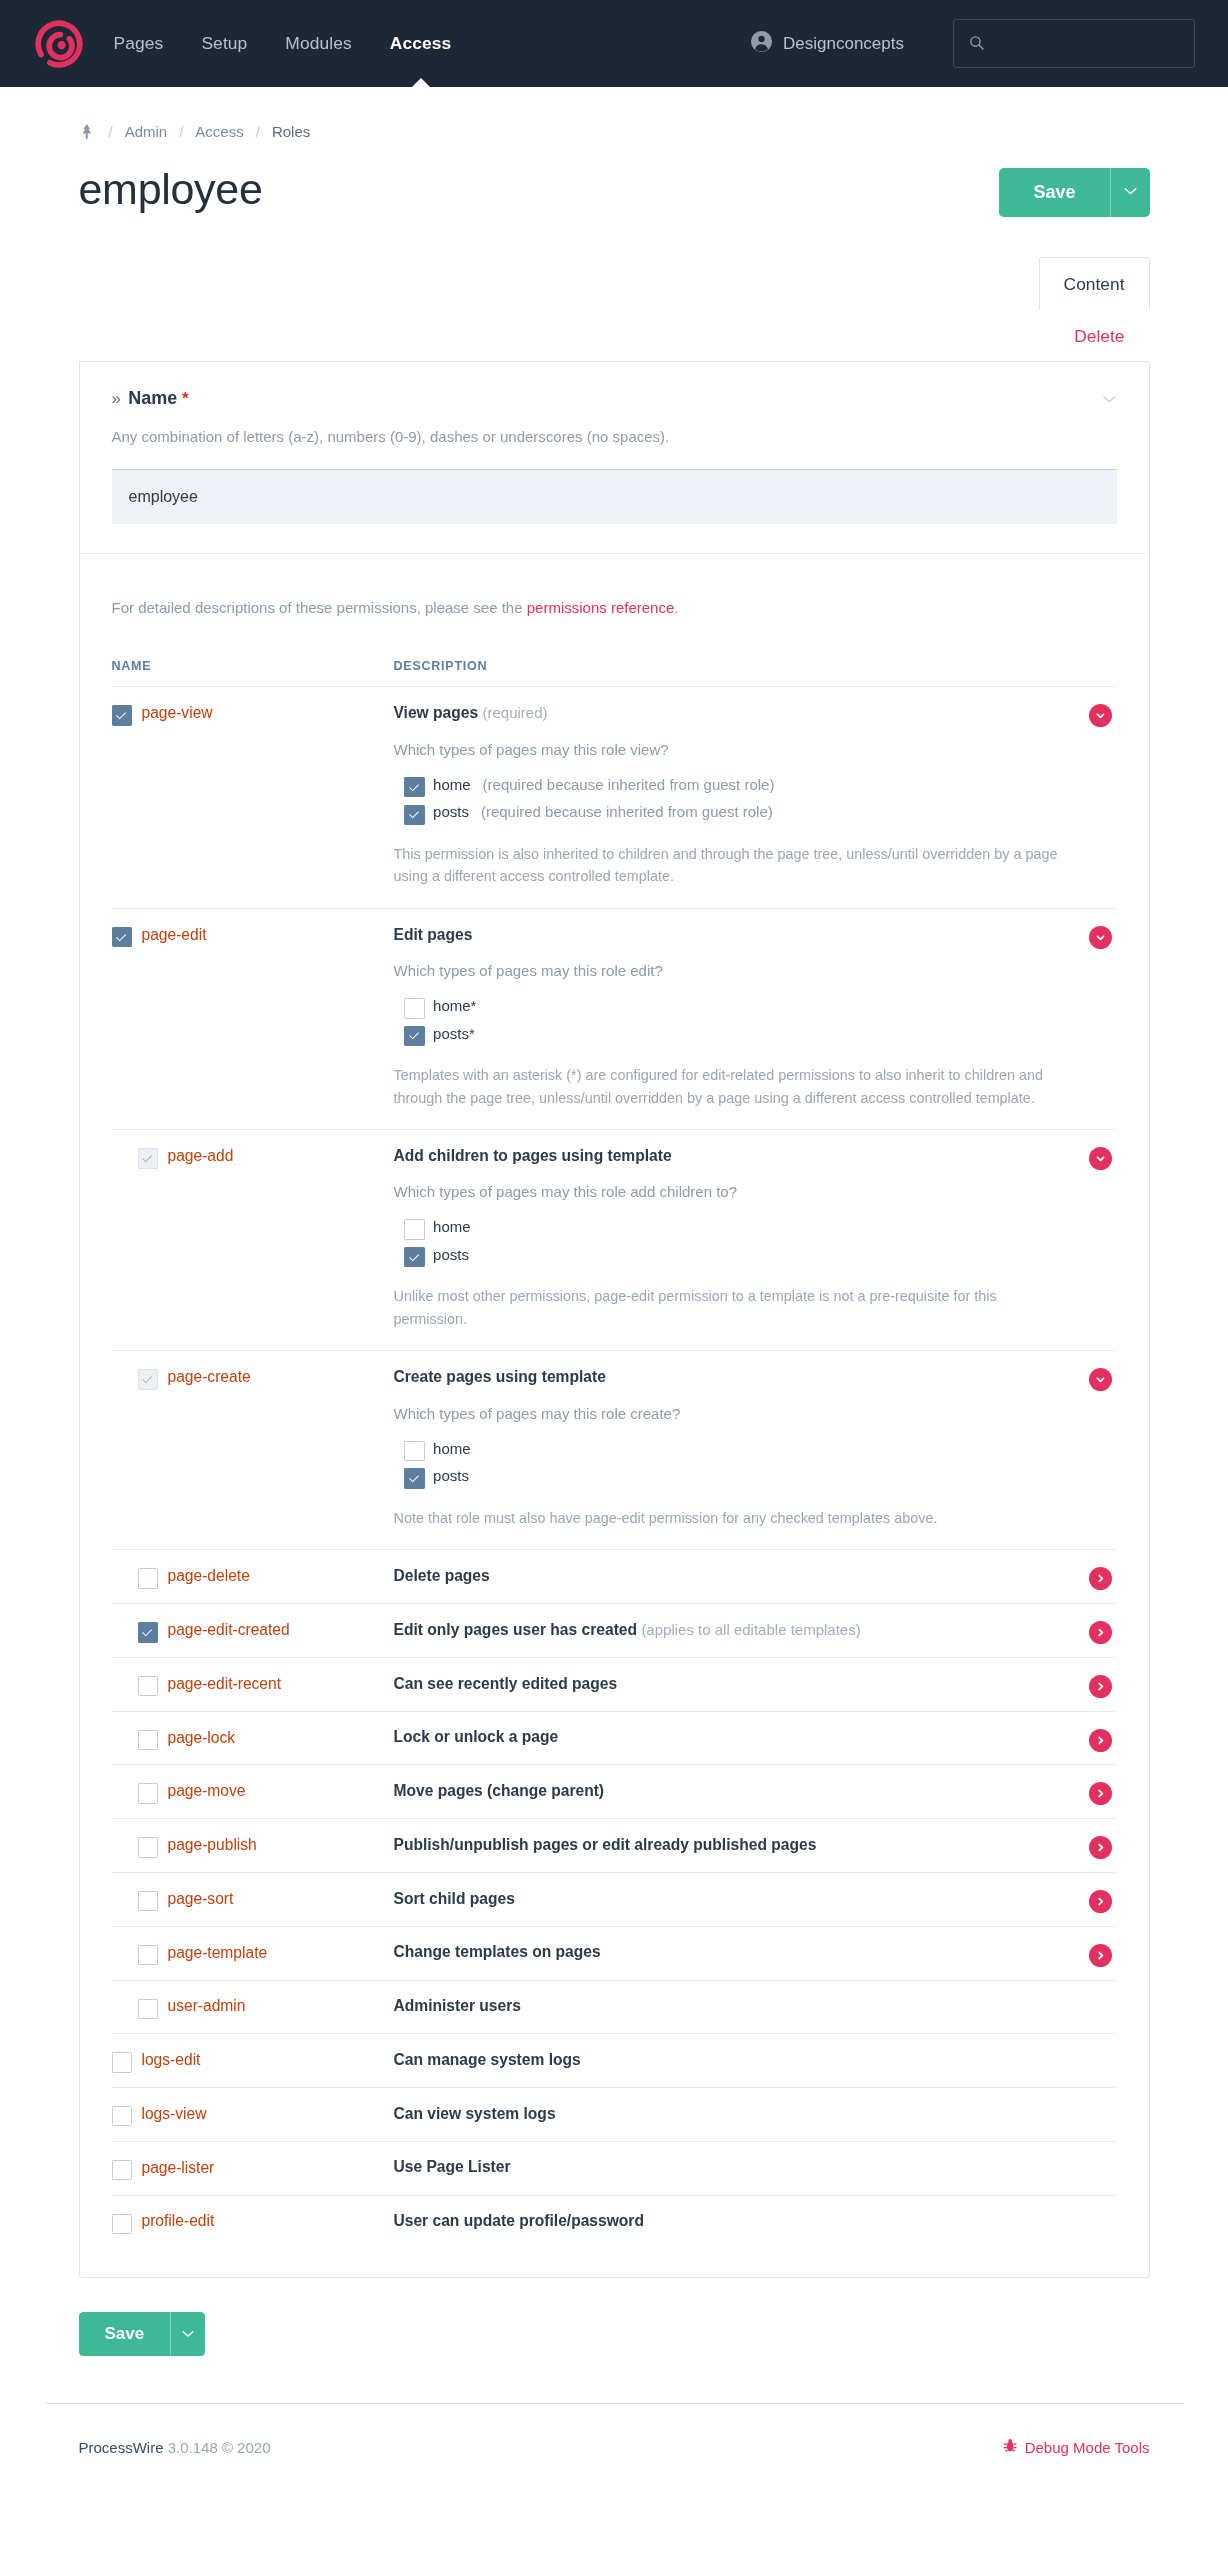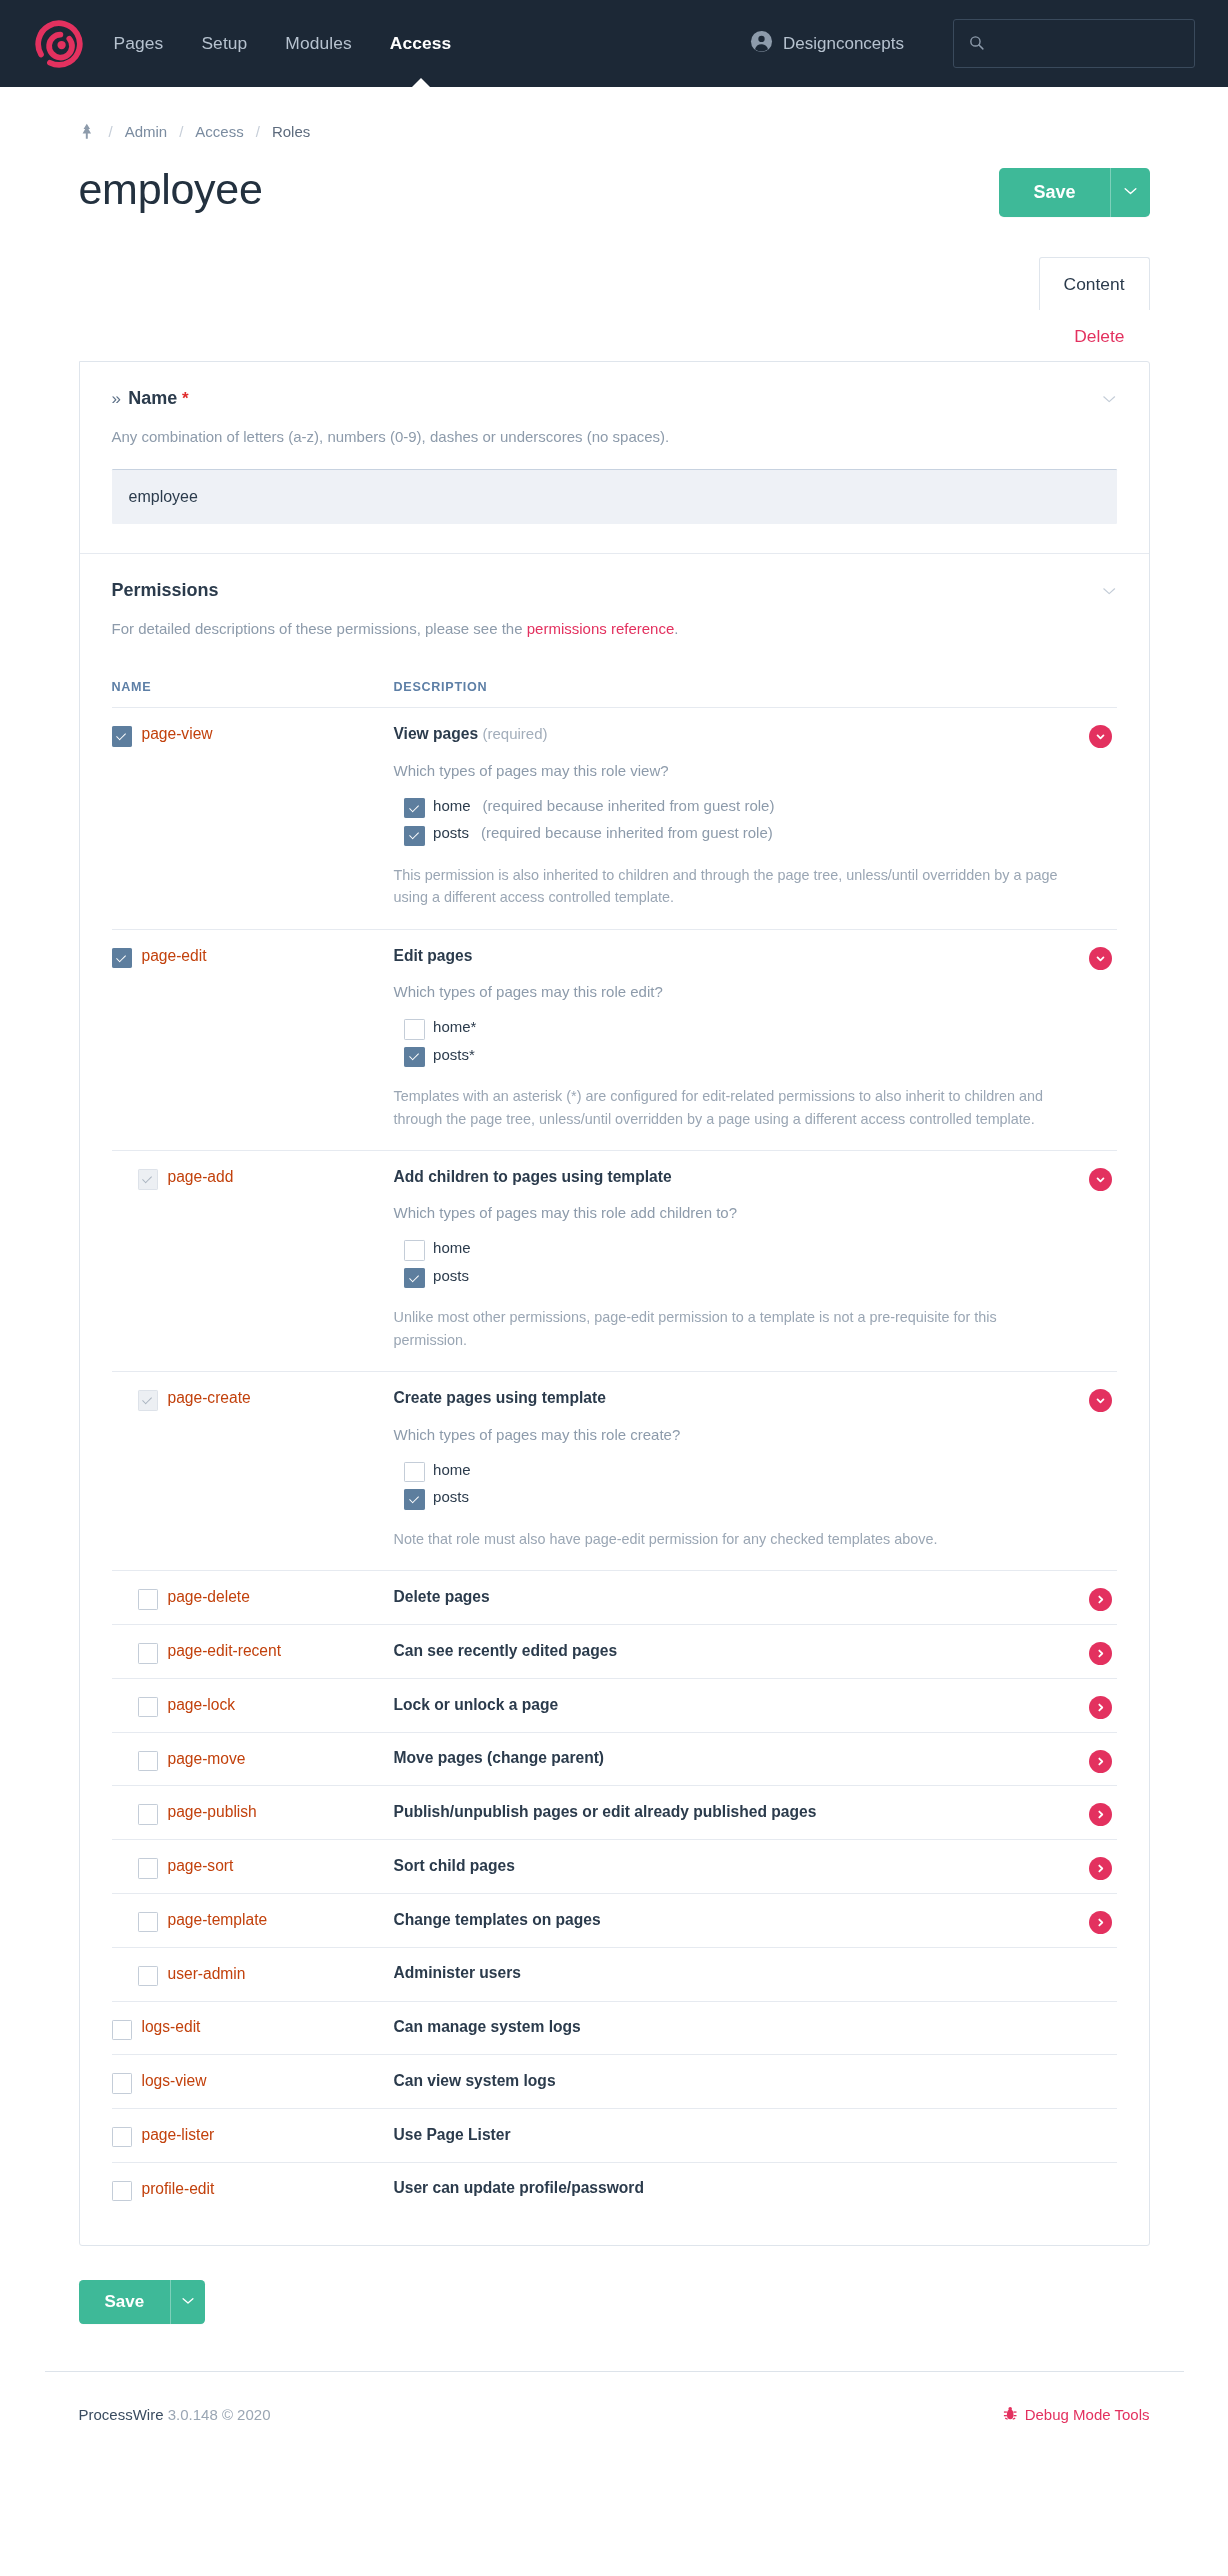--- a/index.html
+++ b/index.html
@@ -479,14 +479,6 @@
     </div>
 
     <div class="field-section">
-      <div class="section-head">
-        <div class="section-title">Permissions</div>
-        <span class="collapse-caret">
-          <svg width="14.4" height="8.4" viewBox="0 0 24 14" fill="none" stroke="#c3ccd7" stroke-width="2" aria-hidden="true">
-            <polyline points="3,3 12,11 21,3" stroke-linecap="round" stroke-linejoin="round"></polyline>
-          </svg>
-        </span>
-      </div>
 
       <div class="section-notes">
         <span>For detailed descriptions of these permissions, please see the </span><a>permissions reference</a><span>.</span>

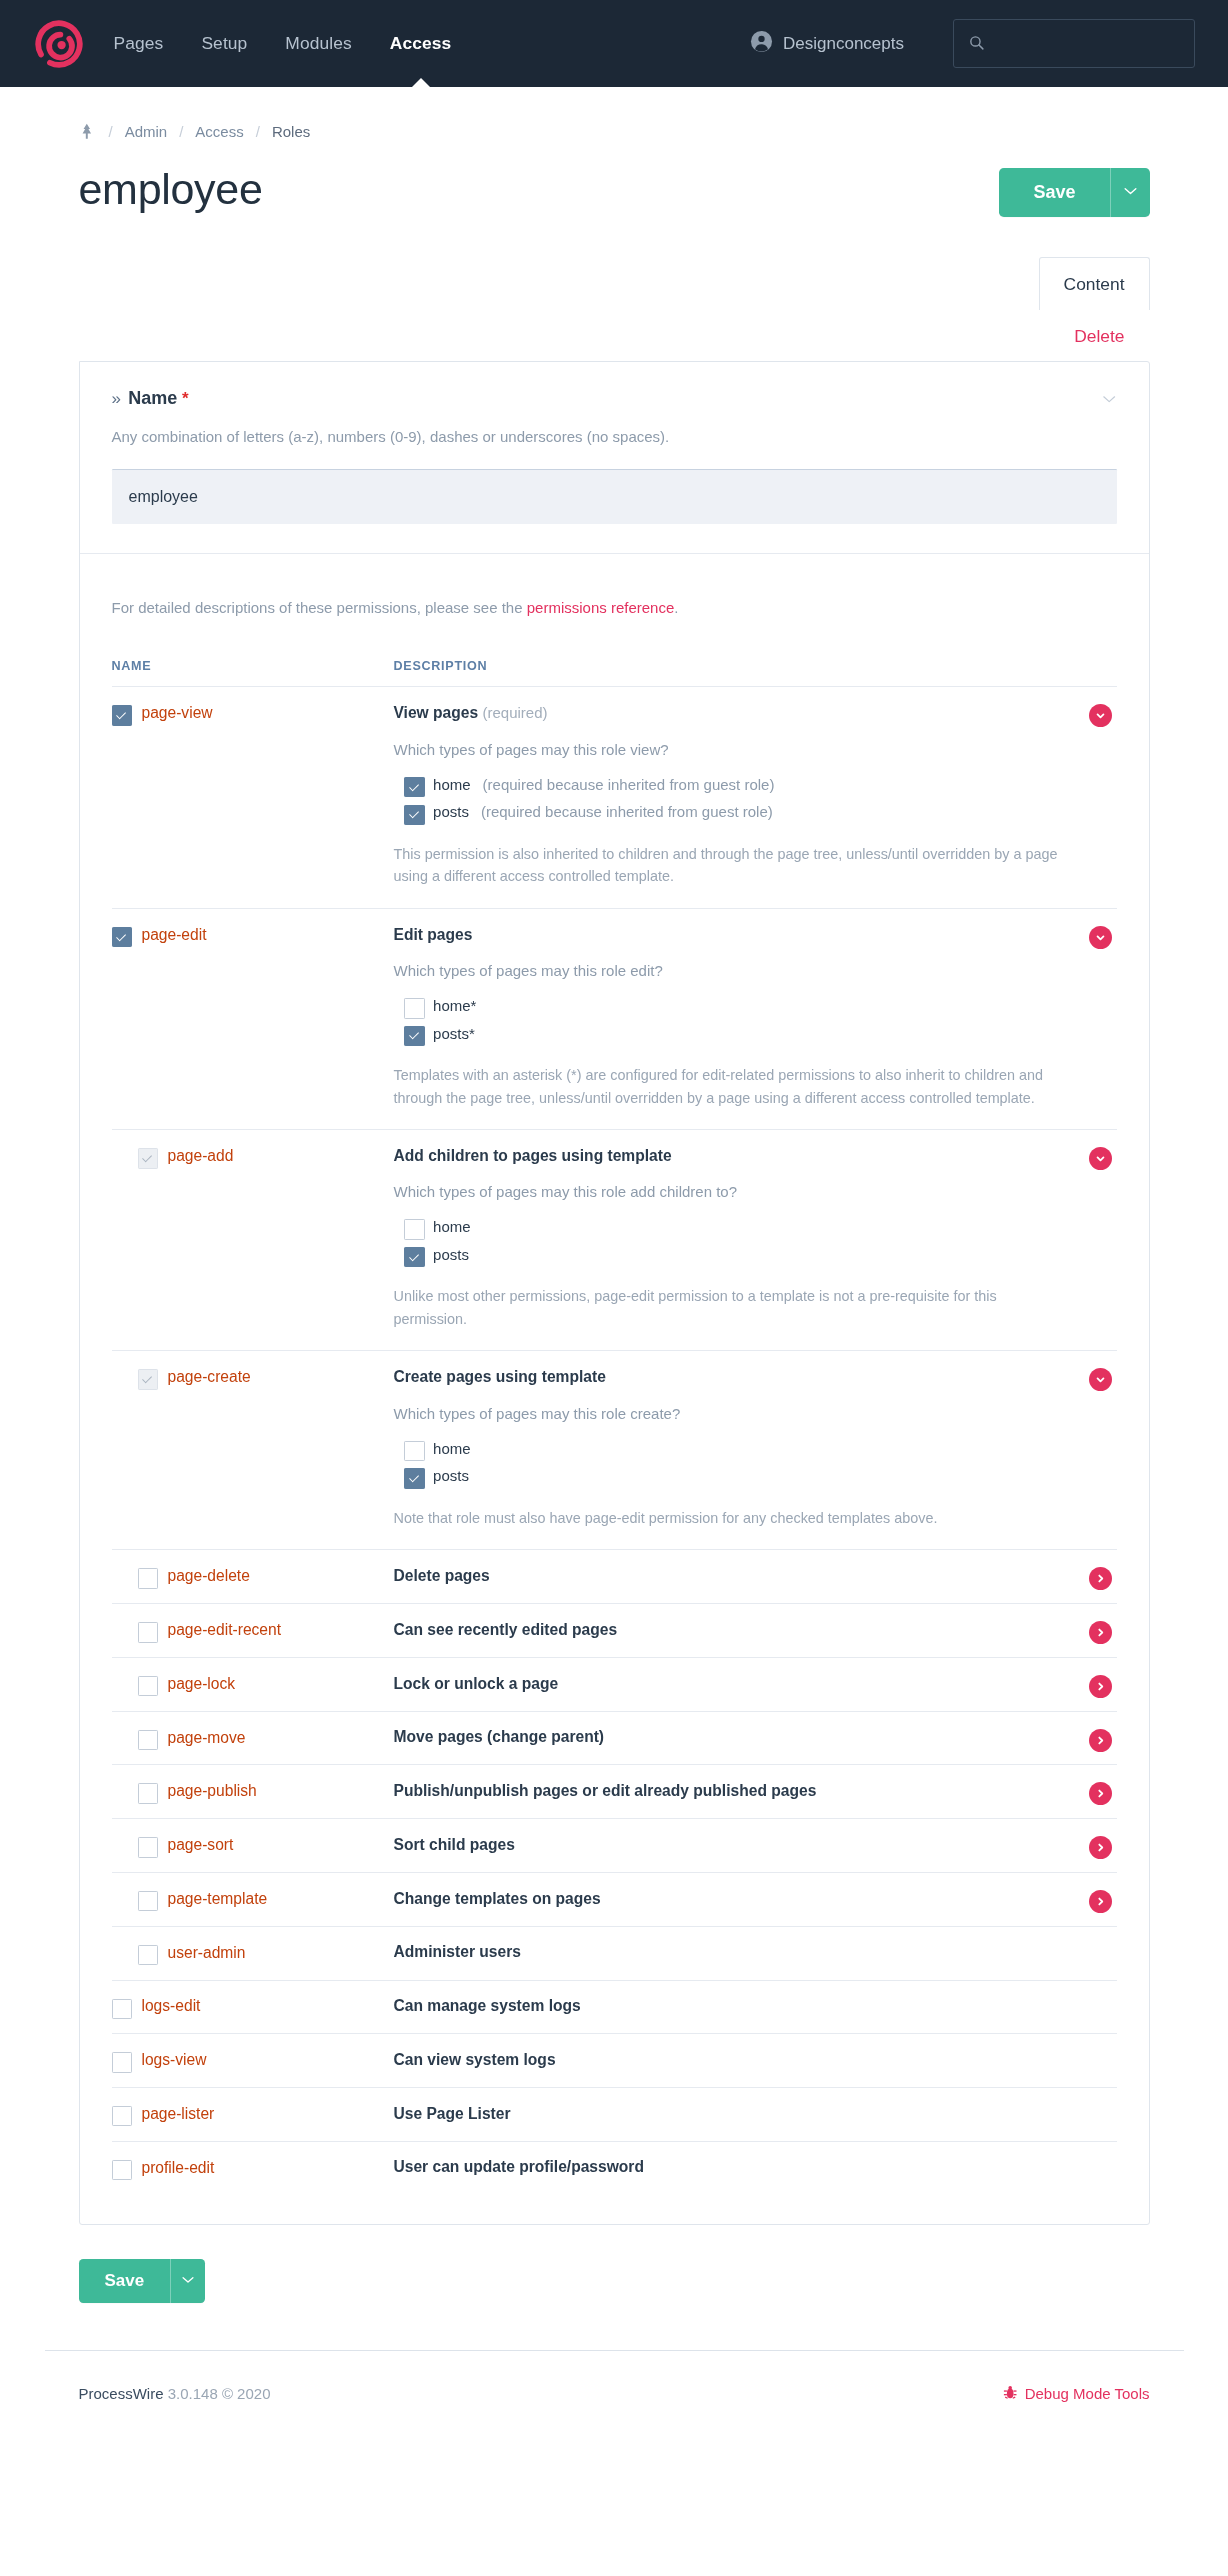--- a/index.html
+++ b/index.html
@@ -612,6 +612,20 @@
           </div>
           <div class="perm-row">
             <div class="perm-name indent-1">
+              <span class="cbox checked"></span>
+              <span>page-edit-created</span>
+            </div>
+            <div class="perm-desc">
+              <div class="perm-label"><span>Edit only pages user has created</span> <span class="muted">(applies to all editable templates)</span></div>
+            </div>
+            <div class="perm-toggle">
+              <svg width="13" height="13" viewBox="0 0 22 22" aria-hidden="true">
+                <polyline points="9,6 14,11 9,16" fill="none" stroke="#fff" stroke-width="3" stroke-linecap="round" stroke-linejoin="round"></polyline>
+              </svg>
+            </div>
+          </div>
+          <div class="perm-row">
+            <div class="perm-name indent-1">
               <span class="cbox"></span>
               <span>page-edit-recent</span>
             </div>

